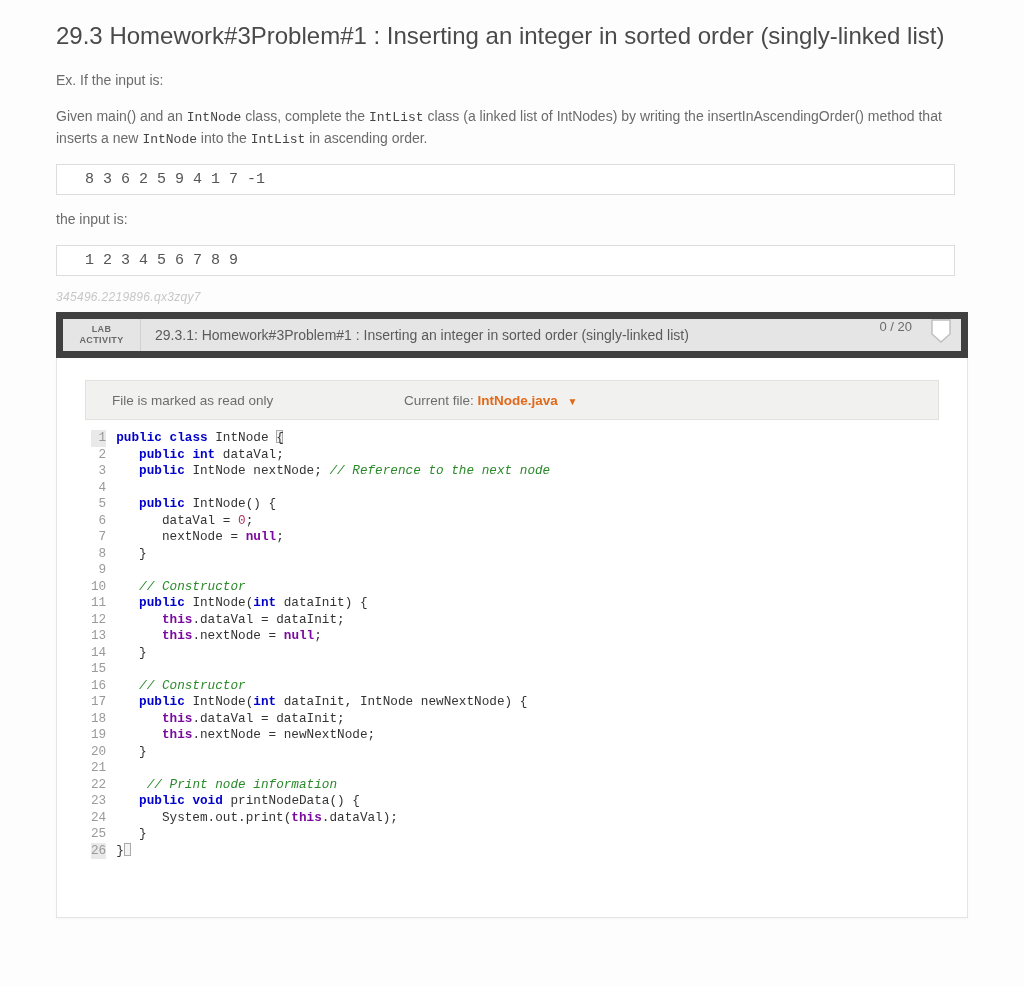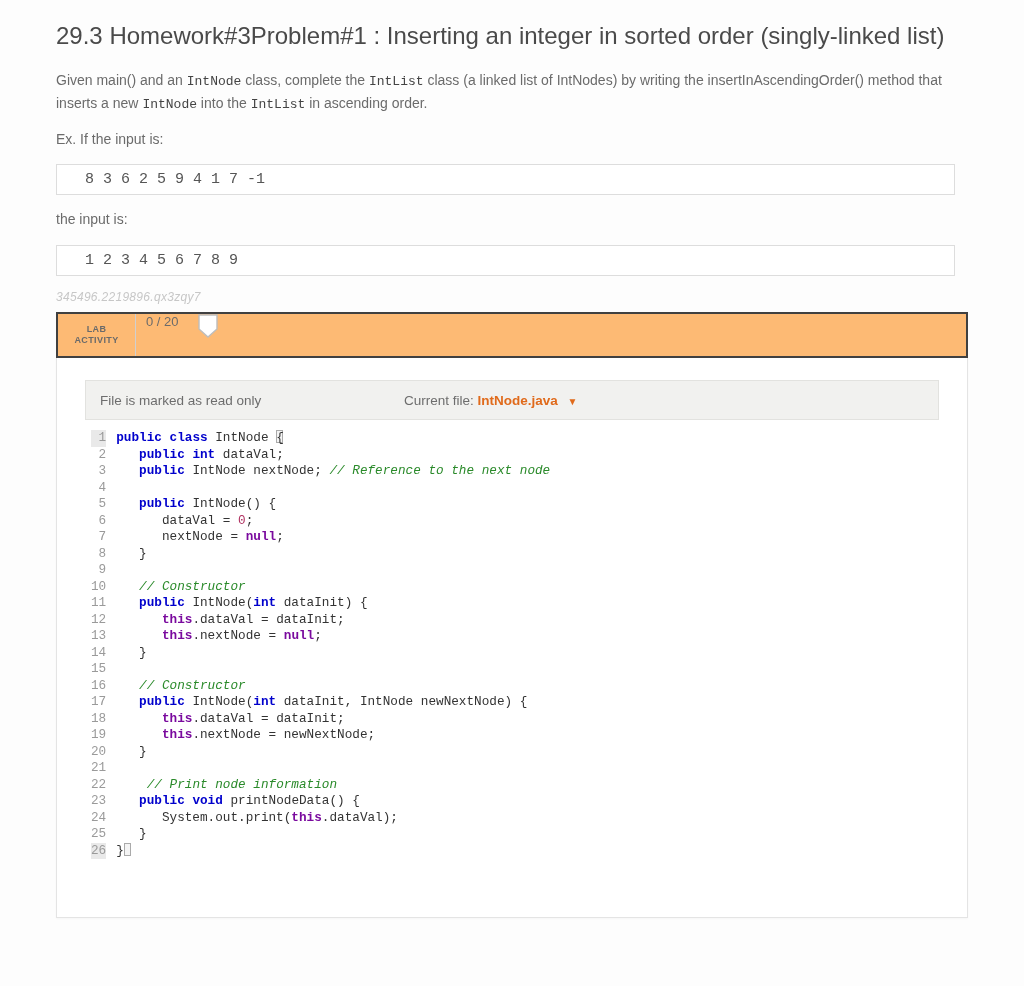--- a/index.html
+++ b/index.html
@@ -168,11 +168,11 @@
 
   <h1 class="title">29.3 Homework#3Problem#1 : Inserting an integer in sorted order (singly-linked list)</h1>
 
+  <p class="desc">Ex. If the input is:</p>
+
   <p class="desc">
     <span>Given main() and an </span><code class="inline">IntNode</code><span> class, complete the </span><code class="inline">IntList</code><span> class (a linked list of IntNodes) by writing the insertInAscendingOrder() method that inserts a new </span><code class="inline">IntNode</code><span> into the </span><code class="inline">IntList</code><span> in ascending order.</span>
   </p>
-
-  <p class="desc">Ex. If the input is:</p>
   <div class="io-box">8 3 6 2 5 9 4 1 7 -1</div>
 
   <p class="desc">the input is:</p>

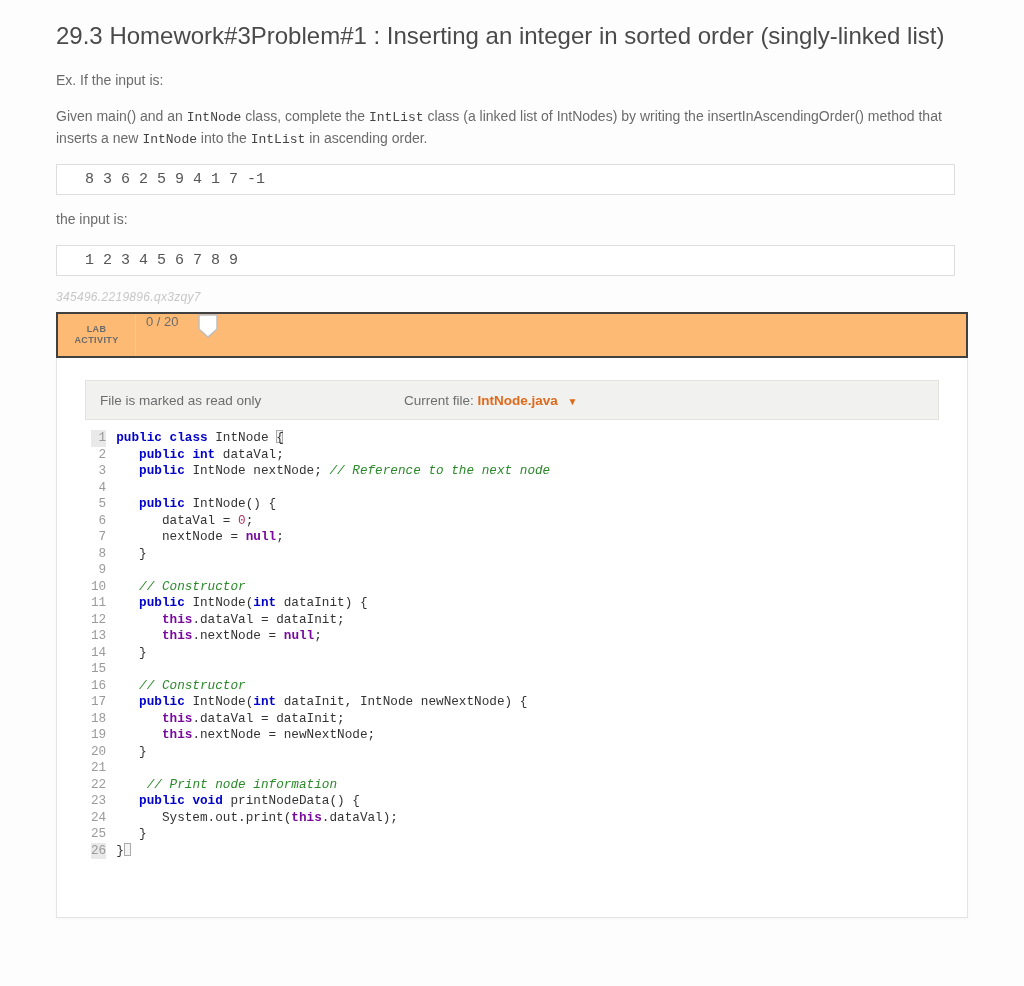--- a/index.html
+++ b/index.html
@@ -51,8 +51,8 @@
     font-style:italic;
   }
   .lab-bar {
-    border:2px solid #404040;
-    background:#fdba74;
+    border:7px solid #404040;
+    background:#e5e5e5;
     display:flex;
     align-items:stretch;
     height:46px;

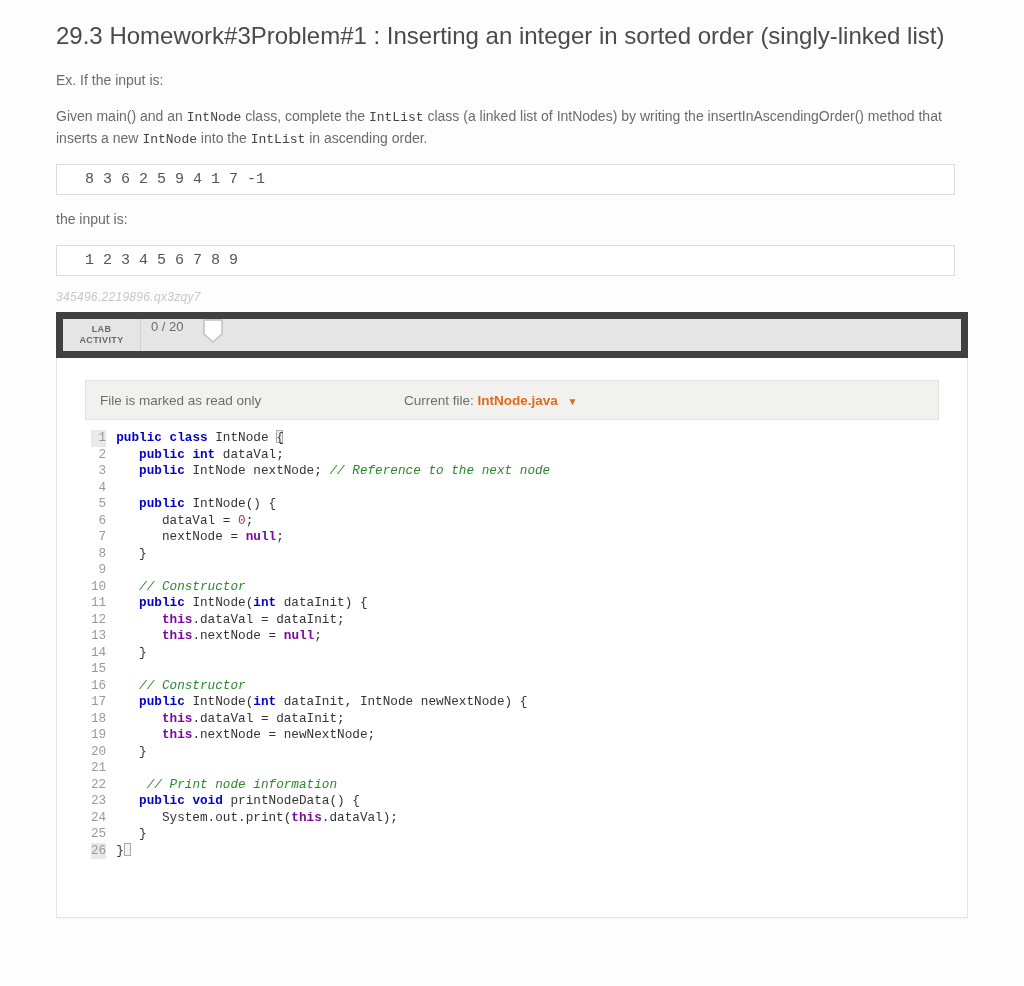--- a/index.html
+++ b/index.html
@@ -185,6 +185,7 @@
       <span>LAB</span>
       <span>ACTIVITY</span>
     </div>
+    <div class="lab-title">29.3.1: Homework#3Problem#1 : Inserting an integer in sorted order (singly-linked list)</div>
     <div class="lab-score">
       <span>0 / 20</span>
       <span class="shield">

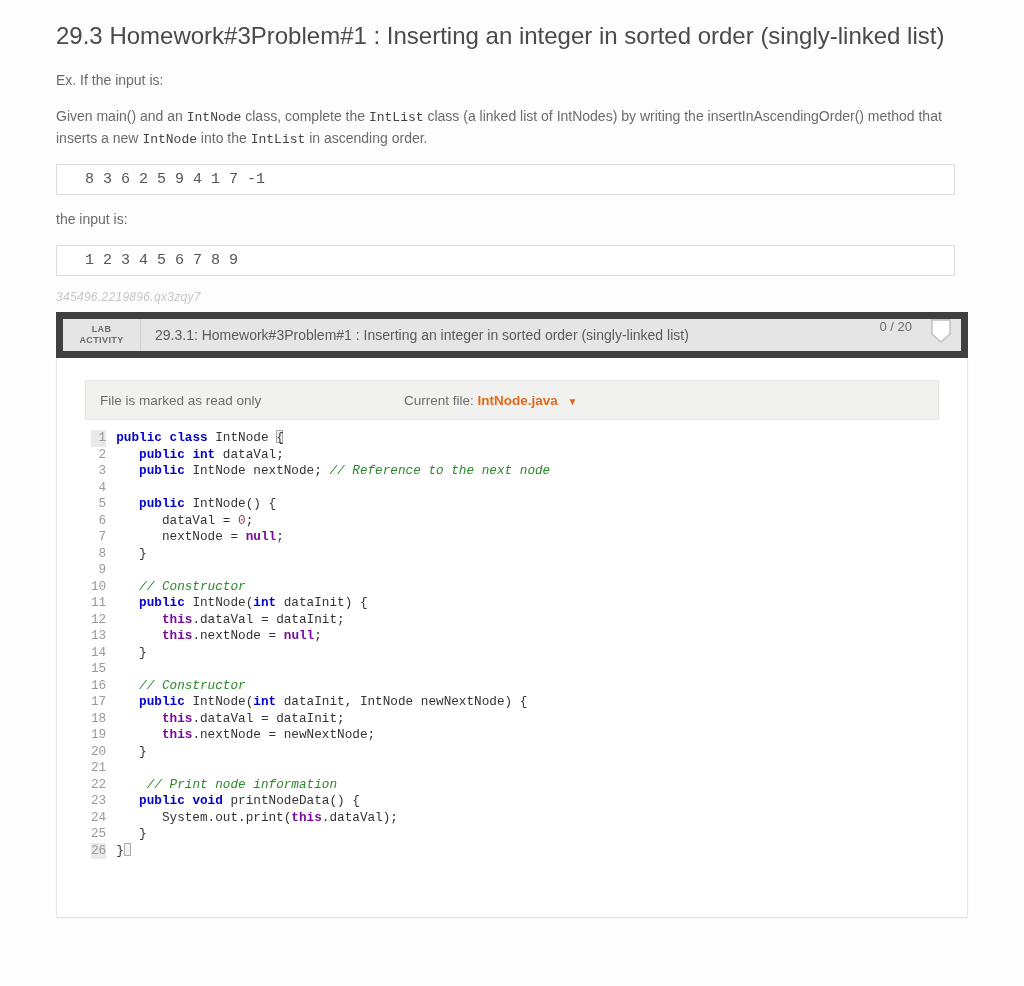--- a/index.html
+++ b/index.html
@@ -110,7 +110,7 @@
   }
   .file-bar .readonly {
     width:280px;
-    padding-left:14px;
+    padding-left:26px;
   }
   .file-bar .current {
     flex:1;

